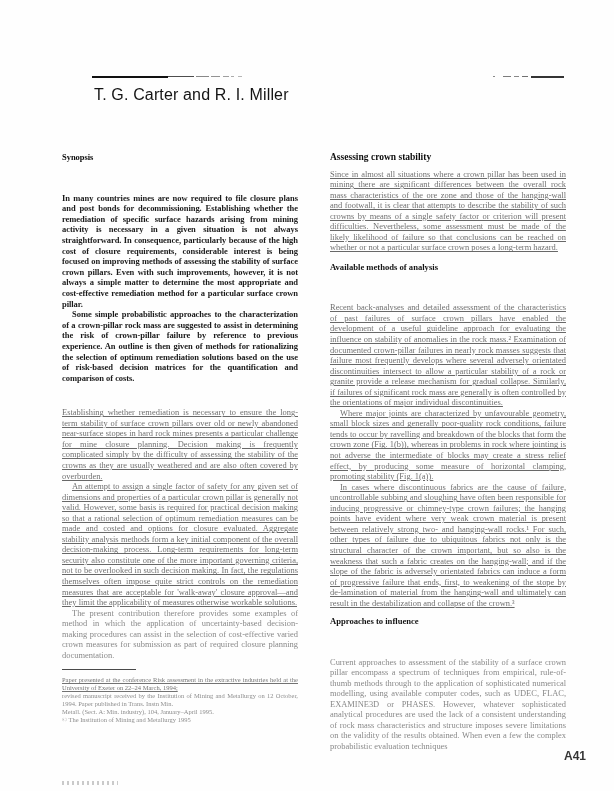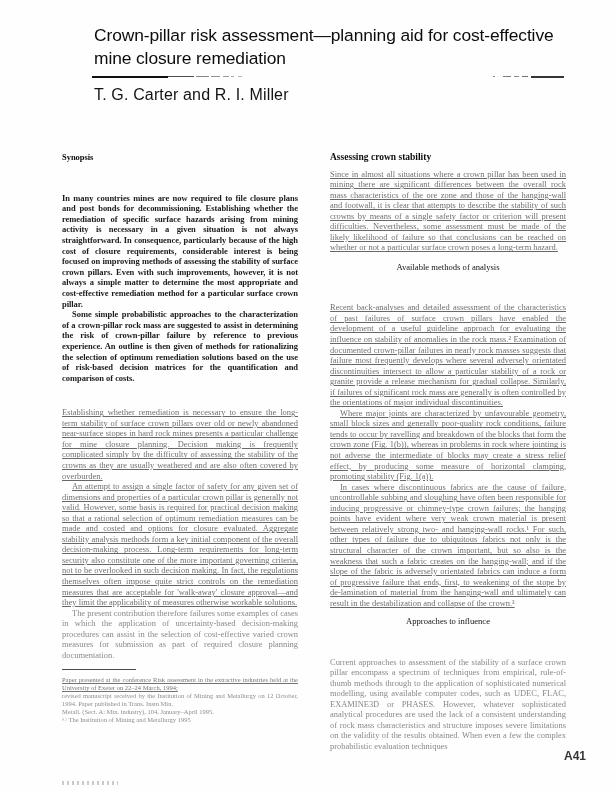--- a/index.html
+++ b/index.html
@@ -178,9 +178,6 @@
 
 <div class="page">
 
-  <div class="title-block">
-    <h1 class="doc-title">Crown-pillar risk assessment—planning aid for cost-effective mine closure remediation</h1>
-  </div>
 
   <div class="title-rule">
     <span class="seg s1"></span>

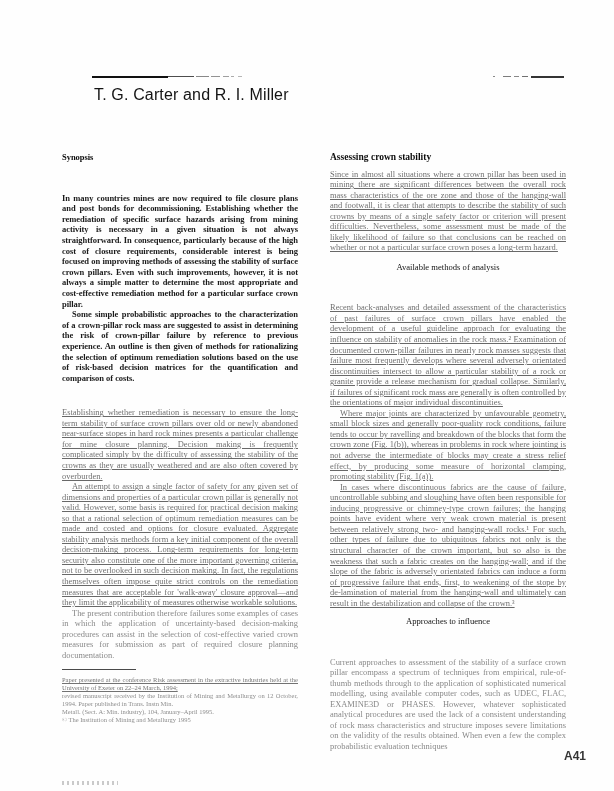--- a/index.html
+++ b/index.html
@@ -99,12 +99,12 @@
     text-align: left;
   }
   .h-sub {
-    font-weight: normal;
+    font-weight: bold;
     font-size: 8.6px;
     line-height: 10.4px;
-    margin: 8px;
+    margin: 0;
     color: #141414;
-    text-align: center;
+    text-align: left;
   }
 
   p.body {

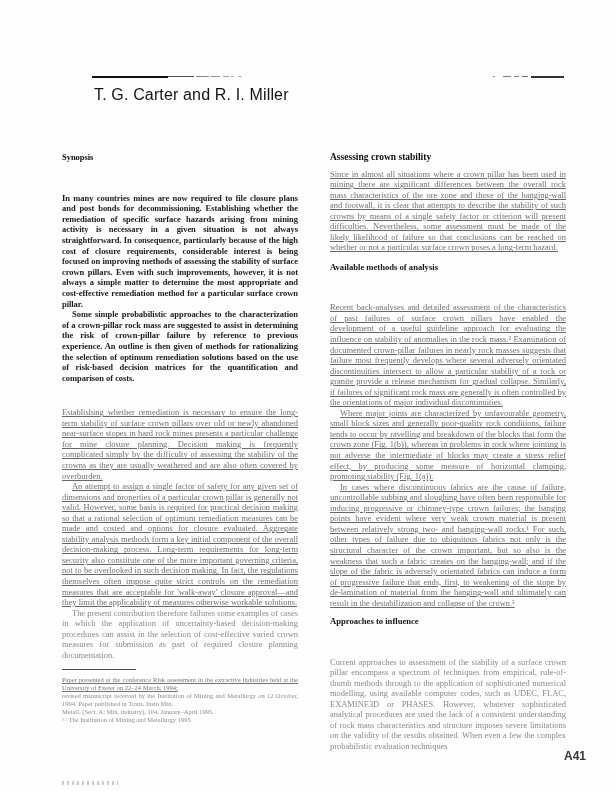--- a/index.html
+++ b/index.html
@@ -208,7 +208,7 @@
 
     <p class="body faded2 blur-mid">An attempt to assign a single factor of safety for any given set of dimensions and properties of a particular crown pillar is generally not valid. However, some basis is required for practical decision making so that a rational selection of optimum remediation measures can be made and costed and options for closure evaluated. Aggregate stability analysis methods form a key initial component of the overall decision-making process. Long-term requirements for long-term security also constitute one of the more important governing criteria, not to be overlooked in such decision making. In fact, the regulations themselves often impose quite strict controls on the remediation measures that are acceptable for 'walk-away' closure approval—and they limit the applicability of measures otherwise workable solutions.</p>
 
-    <p class="body faded3 blur-hard">The present contribution therefore failures some examples of cases in which the application of uncertainty-based decision-making procedures can assist in the selection of cost-effective varied crown measures for submission as part of required closure planning documentation.</p>
+    <p class="body faded3 blur-hard">The present contribution therefore provides some examples of method in which the application of uncertainty-based decision-making procedures can assist in the selection of cost-effective varied crown measures for submission as part of required closure planning documentation.</p>
   </div>
 
   <div class="col col-right">

